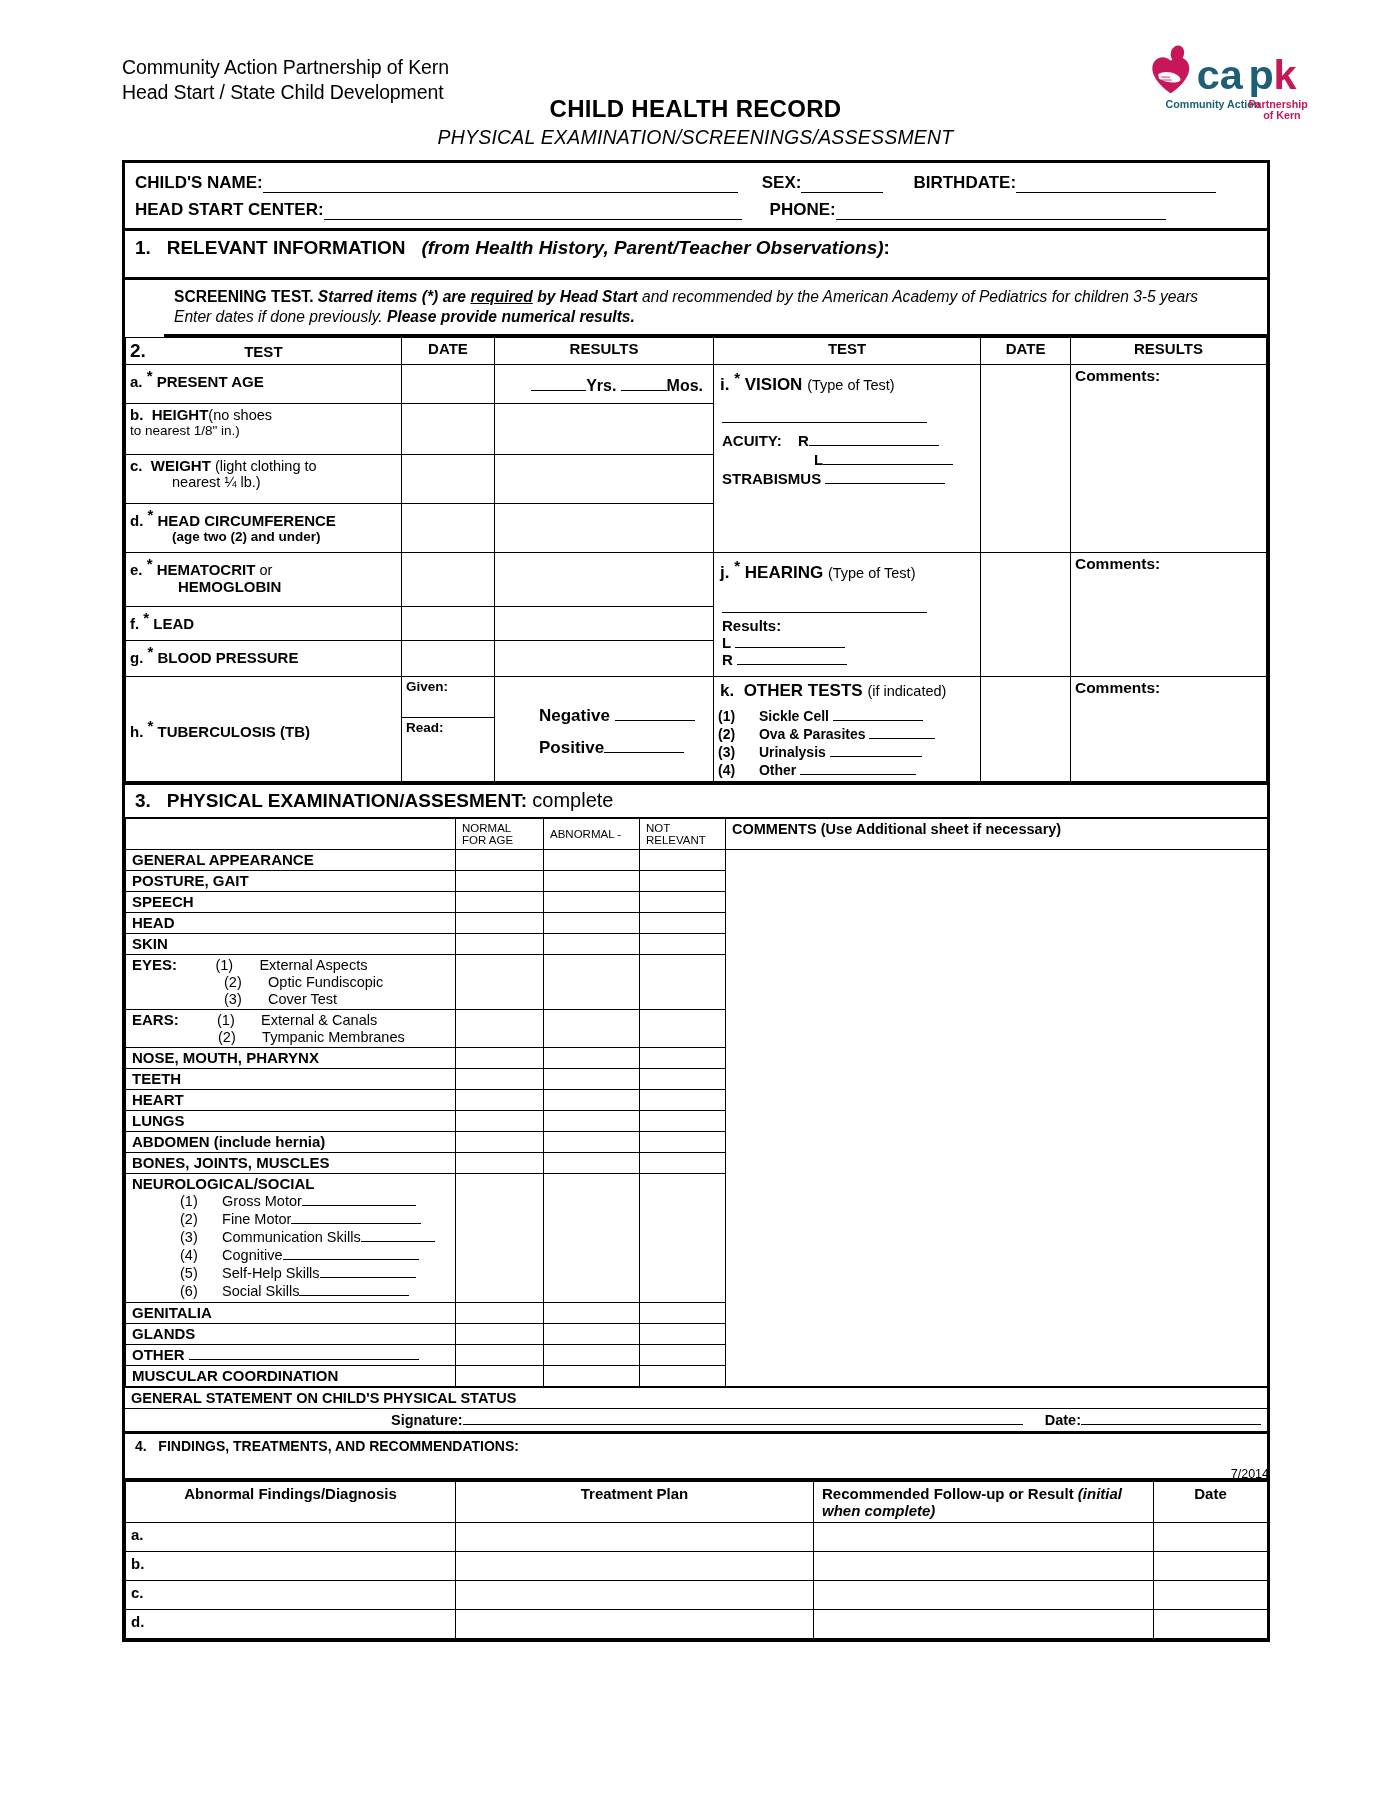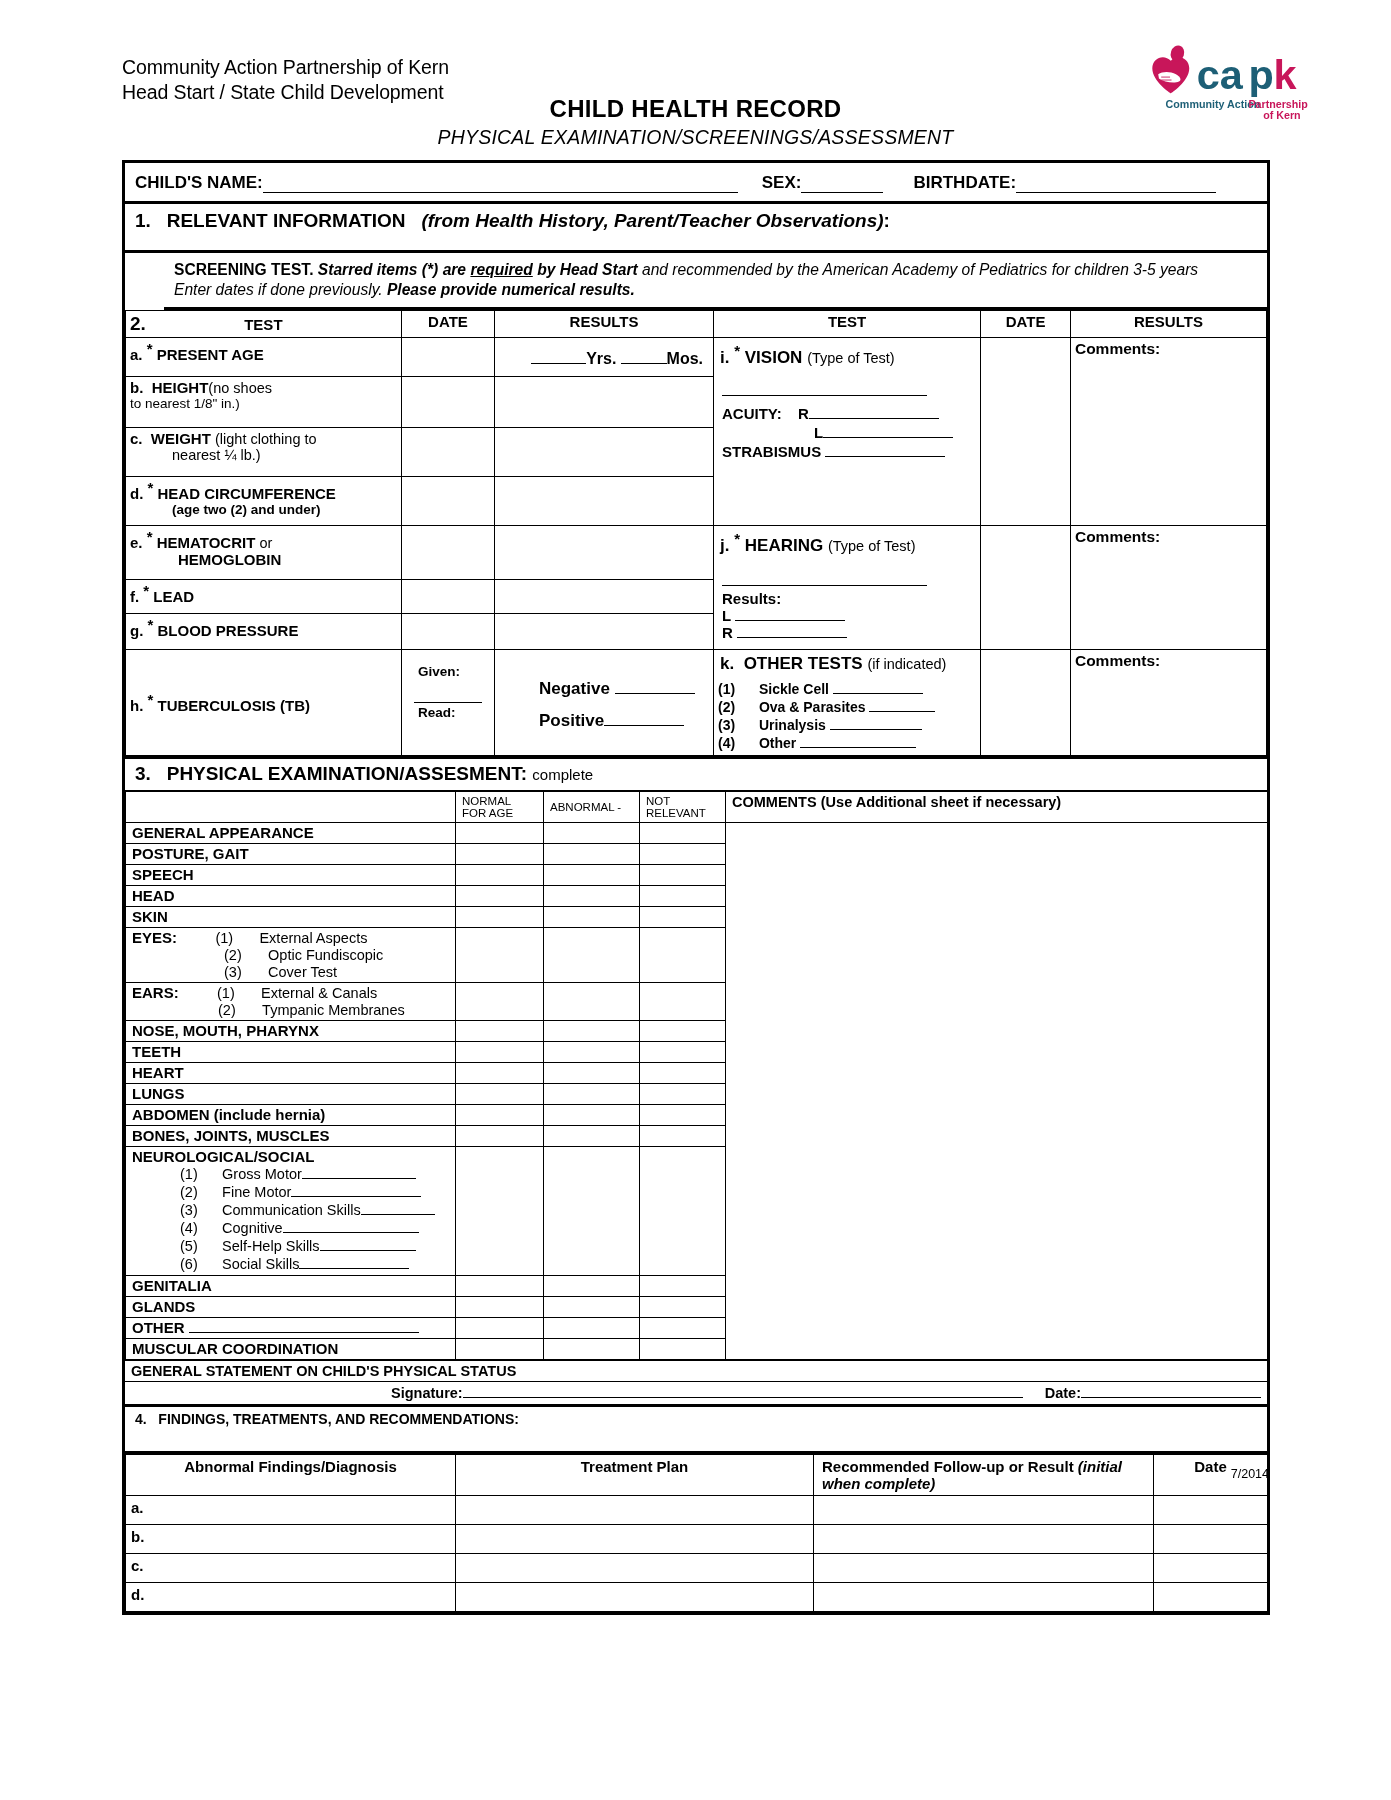--- a/index.html
+++ b/index.html
@@ -288,6 +288,13 @@
         <span style="width:30px;display:inline-block;"></span>
         <span>BIRTHDATE:</span>
         <span class="rule" style="width:200px;"></span>
+      </div>
+      <div class="ident-row">
+        <span>HEAD START CENTER:</span>
+        <span class="rule" style="width:418px;"></span>
+        <span style="width:28px;display:inline-block;"></span>
+        <span>PHONE:</span>
+        <span class="rule" style="width:330px;"></span>
       </div>
     </div>
 

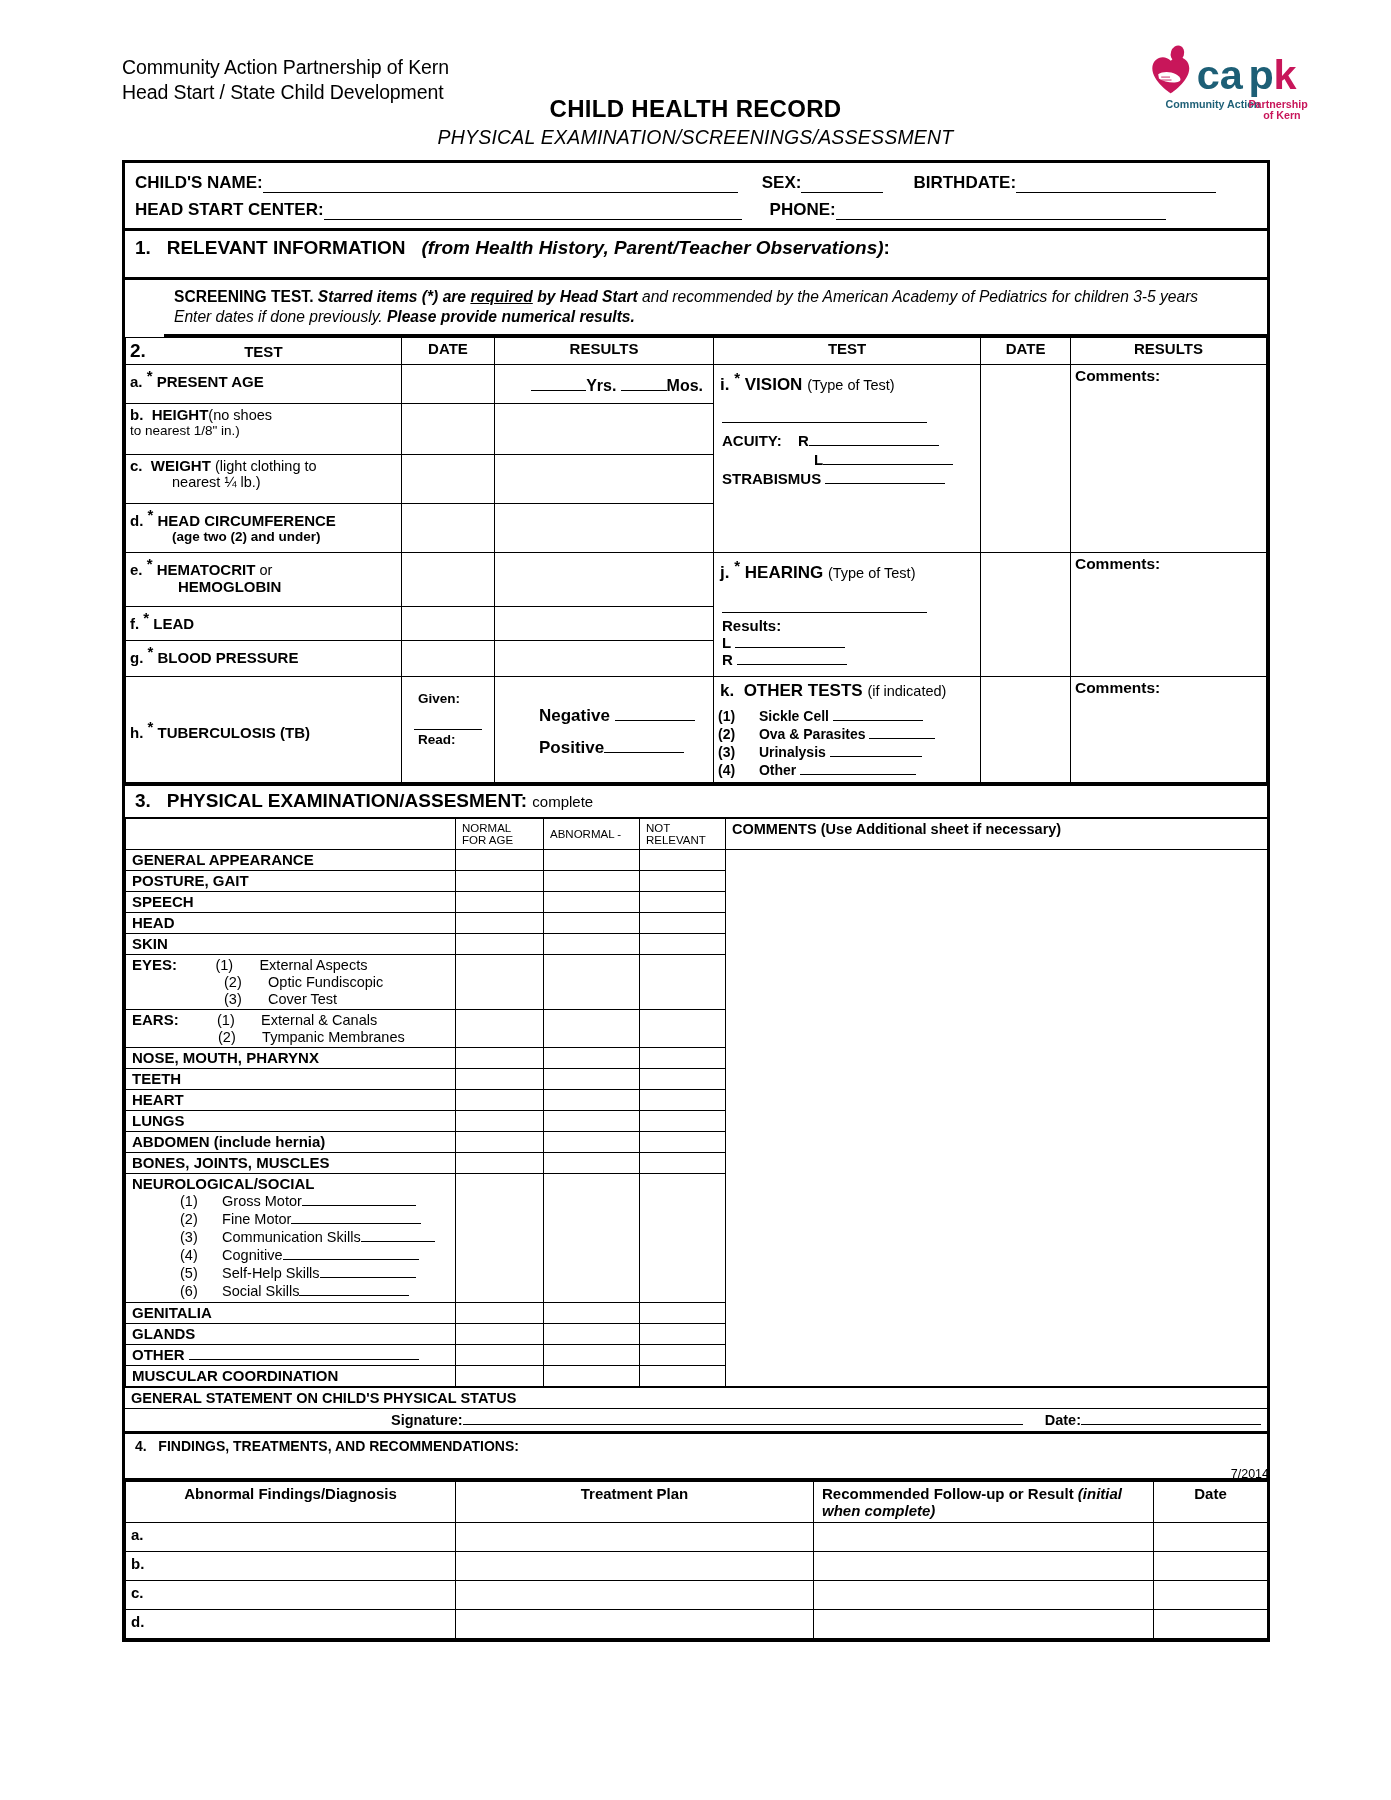--- a/index.html
+++ b/index.html
@@ -481,7 +481,7 @@
           <span class="star">*</span>
           <span>TUBERCULOSIS (TB)</span>
         </td>
-        <td style="padding:12px;">
+        <td style="padding:0;">
           <div style="border-bottom:1.6px solid #000;height:36px;padding:2px 4px;font-weight:bold;font-size:13.5px;">
             <span>Given:</span>
           </div>

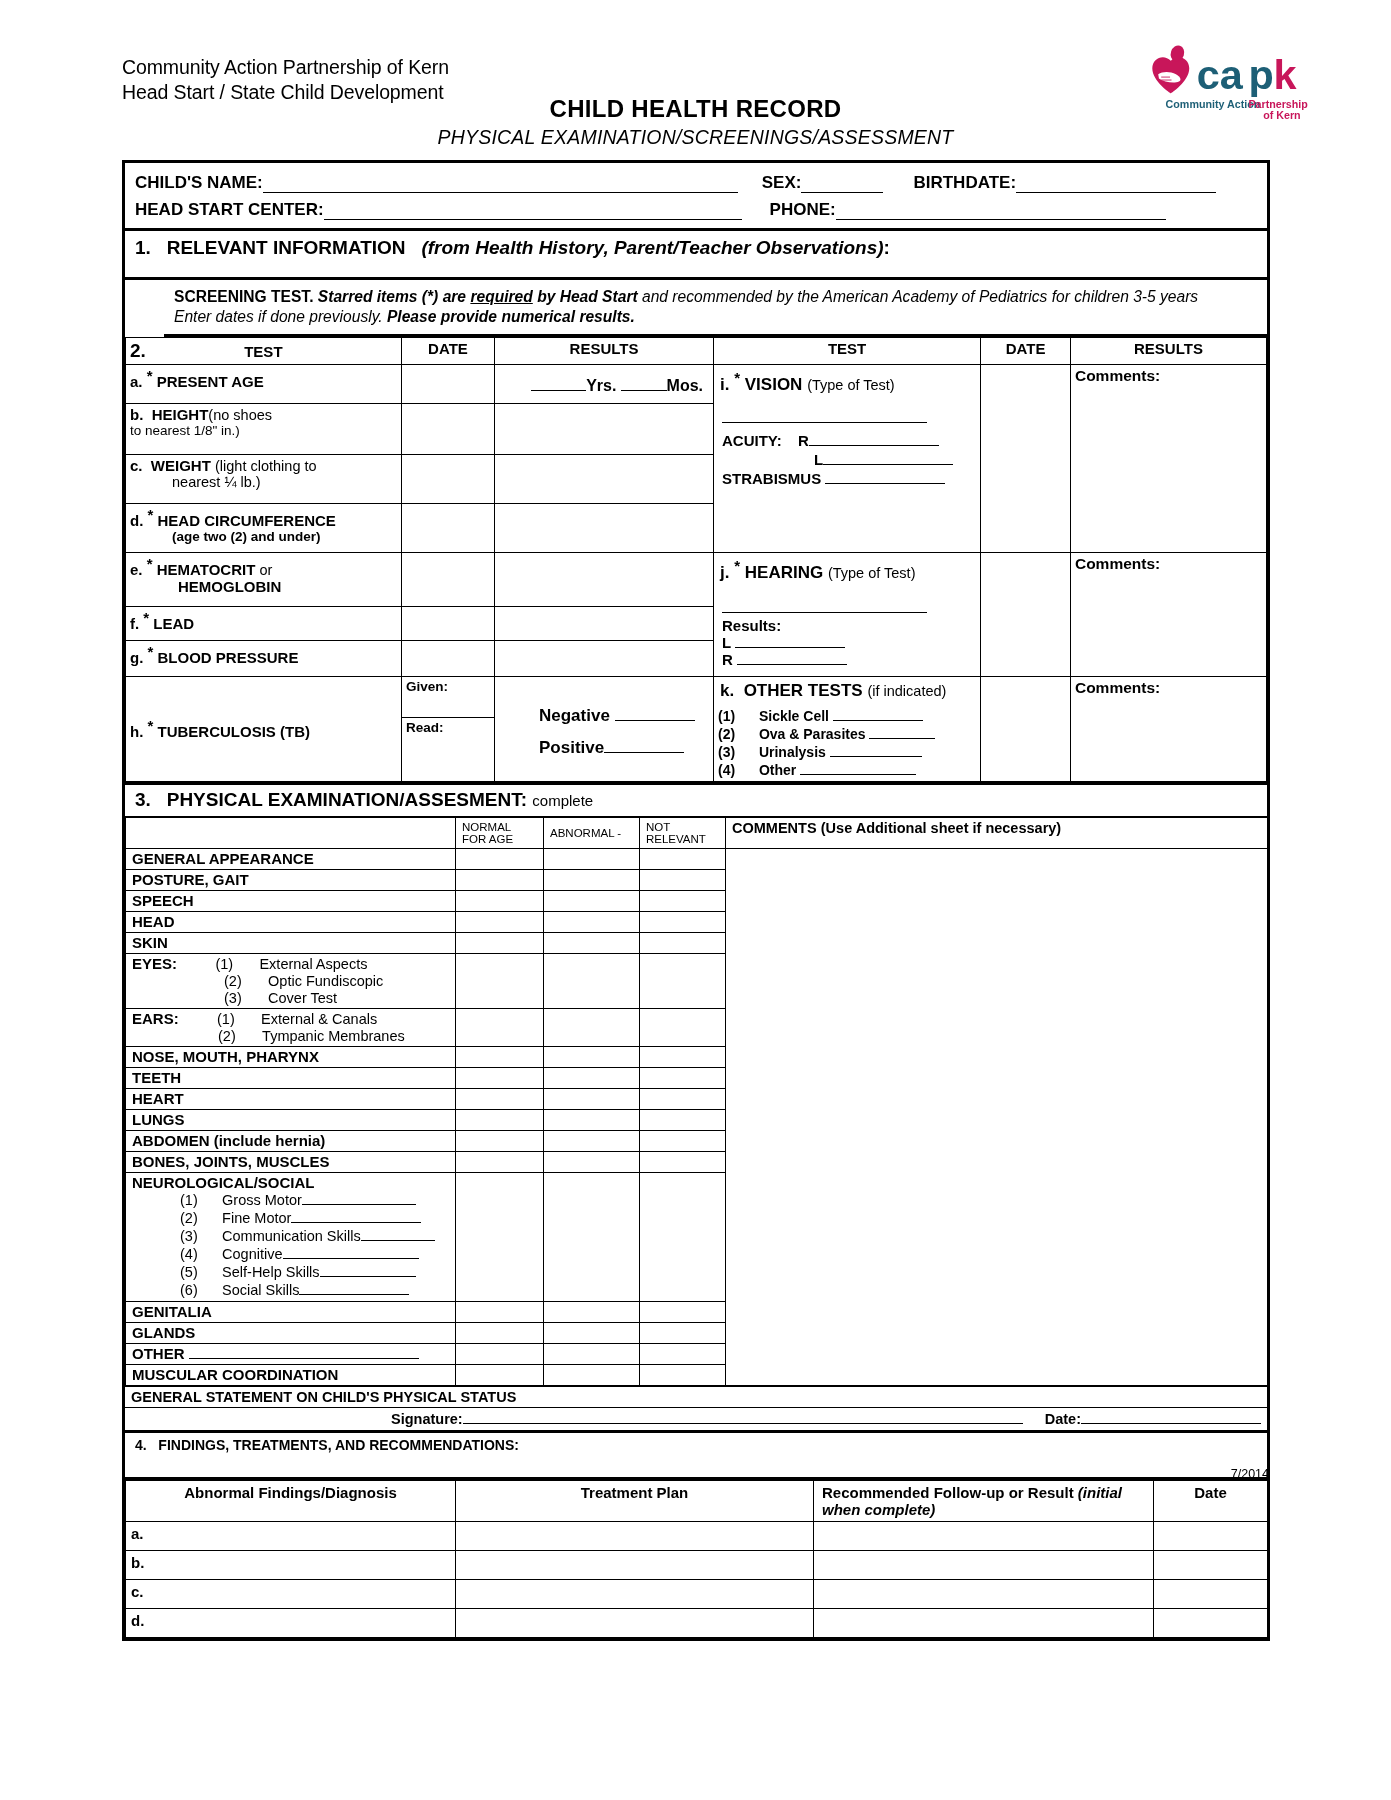--- a/index.html
+++ b/index.html
@@ -175,7 +175,7 @@
     font-weight: bold;
   }
   .phys-head .cmp {
-    font-size: 15px;
+    font-size: 20px;
     font-weight: normal;
   }
   table.phys {

